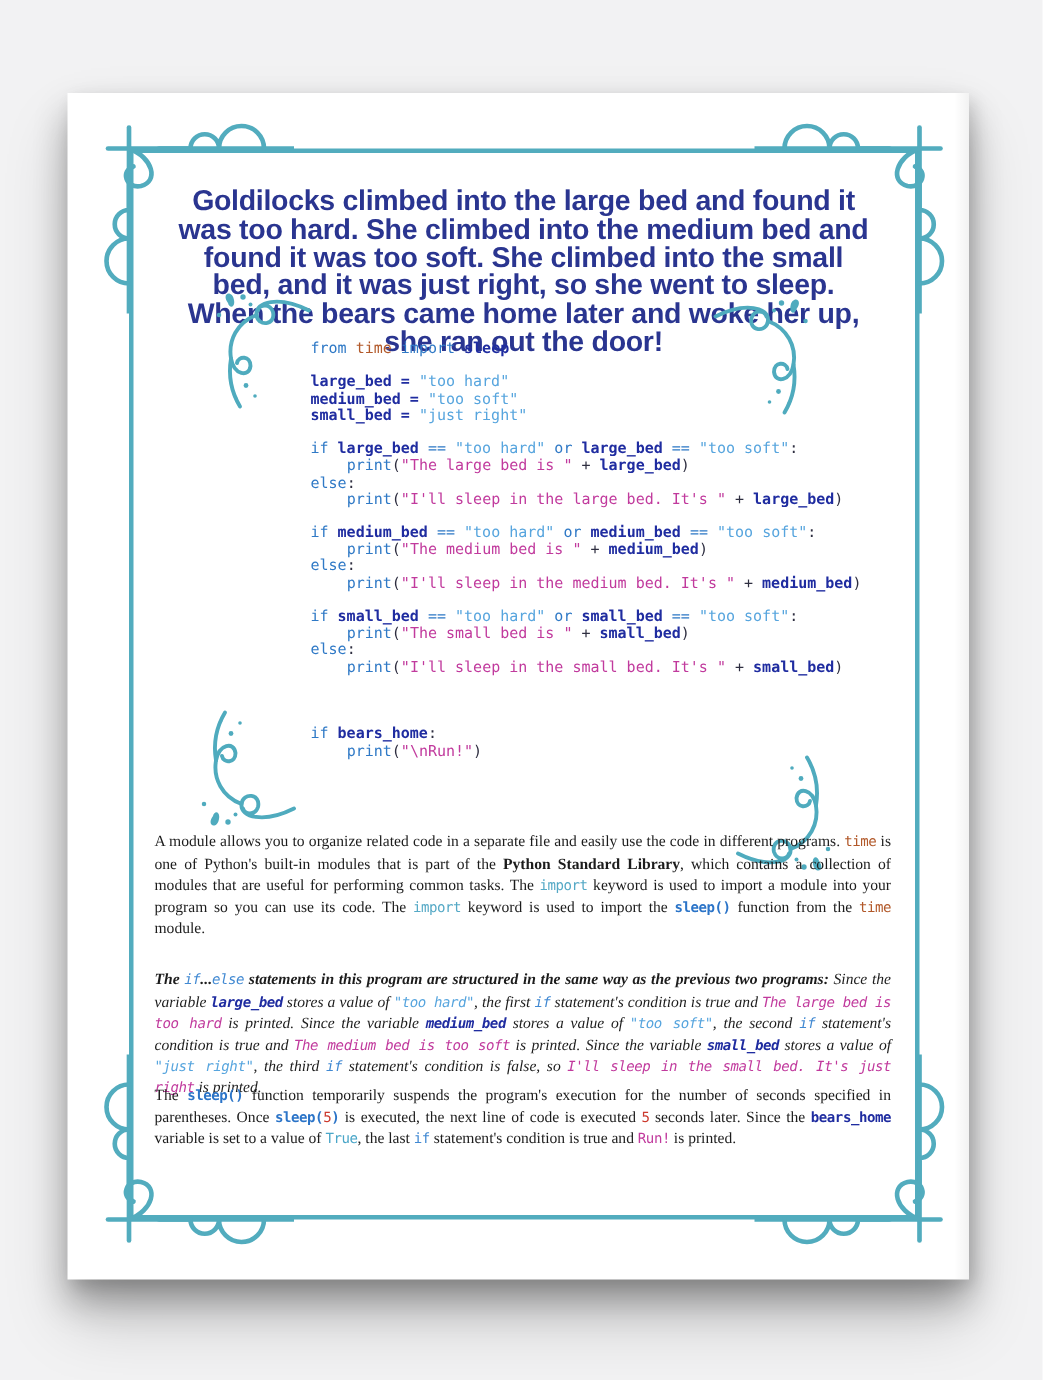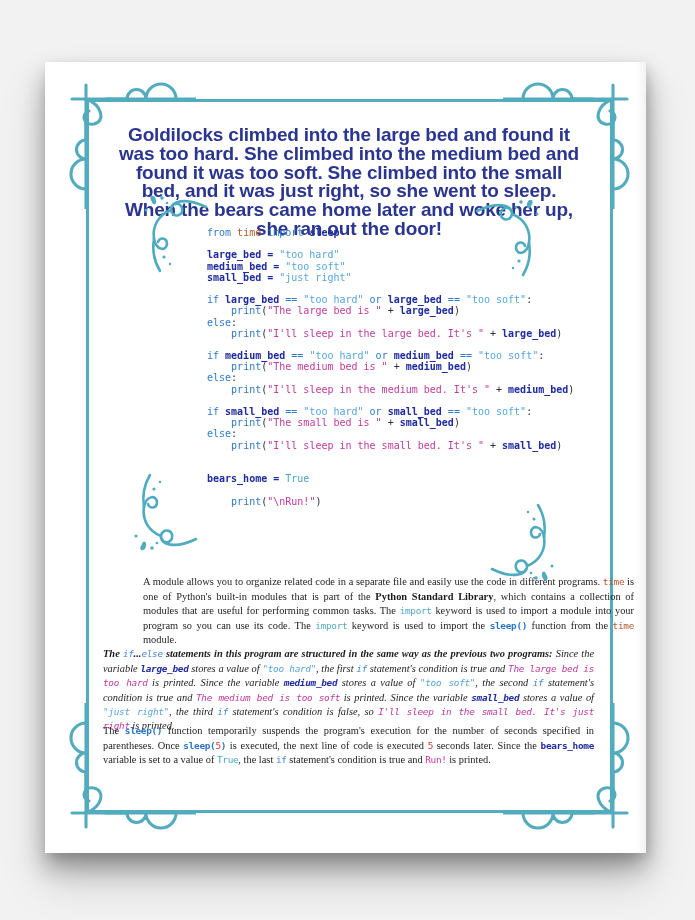--- a/index.html
+++ b/index.html
@@ -169,7 +169,6 @@
       <div class="code-line"><span class="tk-plain">    </span><span class="tk-kw mono">print</span><span class="tk-plain">(</span><span class="tk-mag mono">"I'll sleep in the small bed. It's "</span><span class="tk-plain"> + </span><span class="tk-var mono">small_bed</span><span class="tk-plain">)</span></div>
       <div class="code-line"><span class="tk-plain"></span></div>
       <div class="code-line"><span class="tk-plain"></span></div>
-      <div class="code-line"><span class="tk-var mono">bears_home</span><span class="tk-var mono"> = </span><span class="tk-teal mono">True</span></div>
       <div class="code-line"><span class="tk-plain"></span></div>
       <div class="code-line"><span class="tk-plain">    </span><span class="tk-kw mono">print</span><span class="tk-plain">(</span><span class="tk-mag mono">"\nRun!"</span><span class="tk-plain">)</span></div>
     </div>

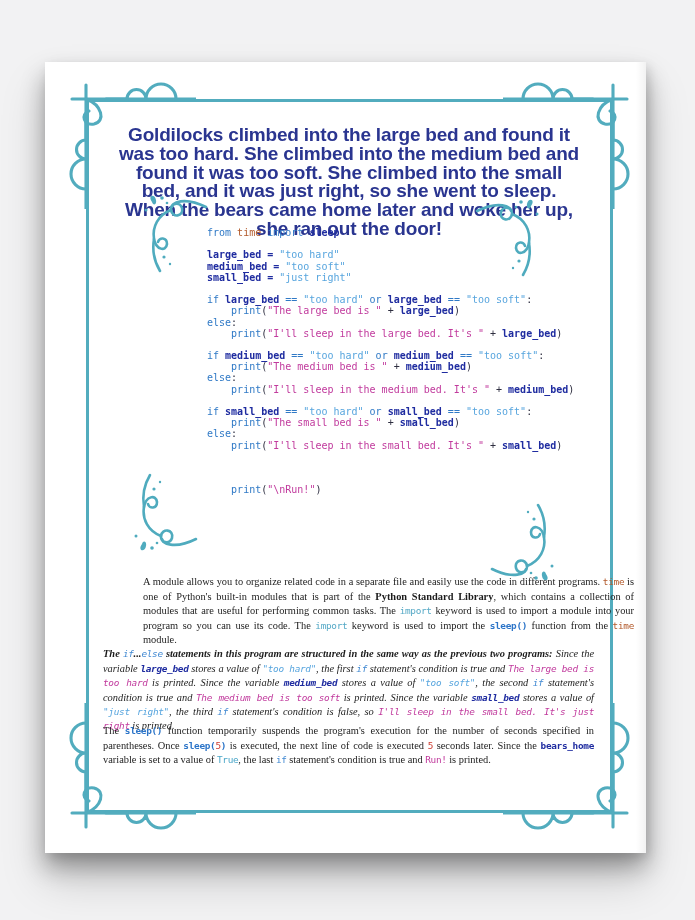--- a/index.html
+++ b/index.html
@@ -170,6 +170,7 @@
       <div class="code-line"><span class="tk-plain"></span></div>
       <div class="code-line"><span class="tk-plain"></span></div>
       <div class="code-line"><span class="tk-plain"></span></div>
+      <div class="code-line"><span class="tk-kw mono">if </span><span class="tk-var mono">bears_home</span><span class="tk-plain">:</span></div>
       <div class="code-line"><span class="tk-plain">    </span><span class="tk-kw mono">print</span><span class="tk-plain">(</span><span class="tk-mag mono">"\nRun!"</span><span class="tk-plain">)</span></div>
     </div>
 

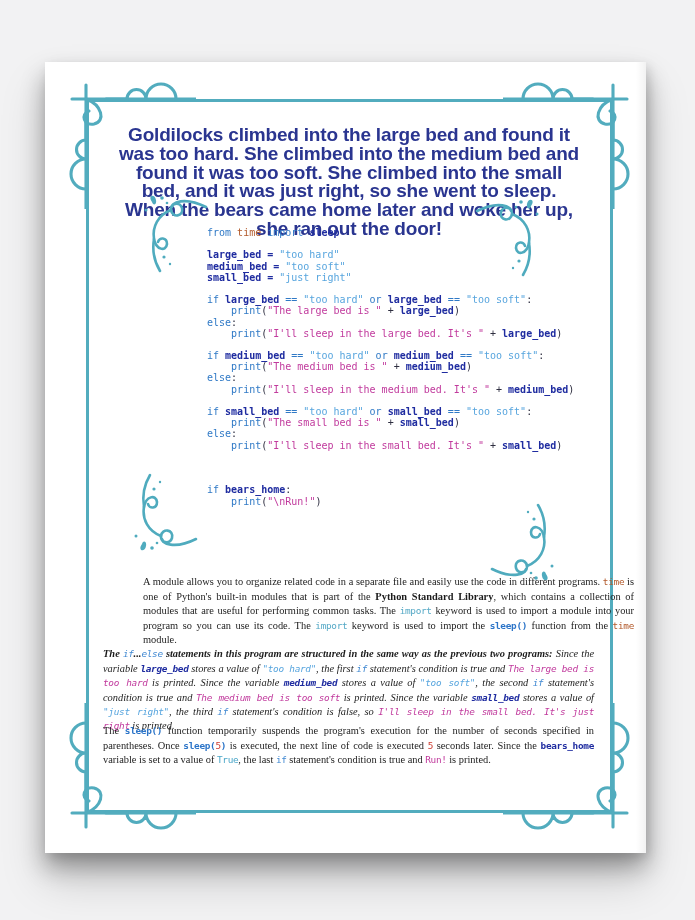--- a/index.html
+++ b/index.html
@@ -49,7 +49,7 @@
   .code-line{white-space:pre;height:11.2px;line-height:11.2px;}
   .body-copy{position:absolute;left:58px;width:491px;
     font-size:10.4px;line-height:14.4px;color:#1c1c1c;text-align:justify;}
-  #para1{top:503px;margin-left:40px;}
+  #para1{top:483px;}
   #para2{top:575px;font-style:italic;}
   #para3{top:652px;}
 

